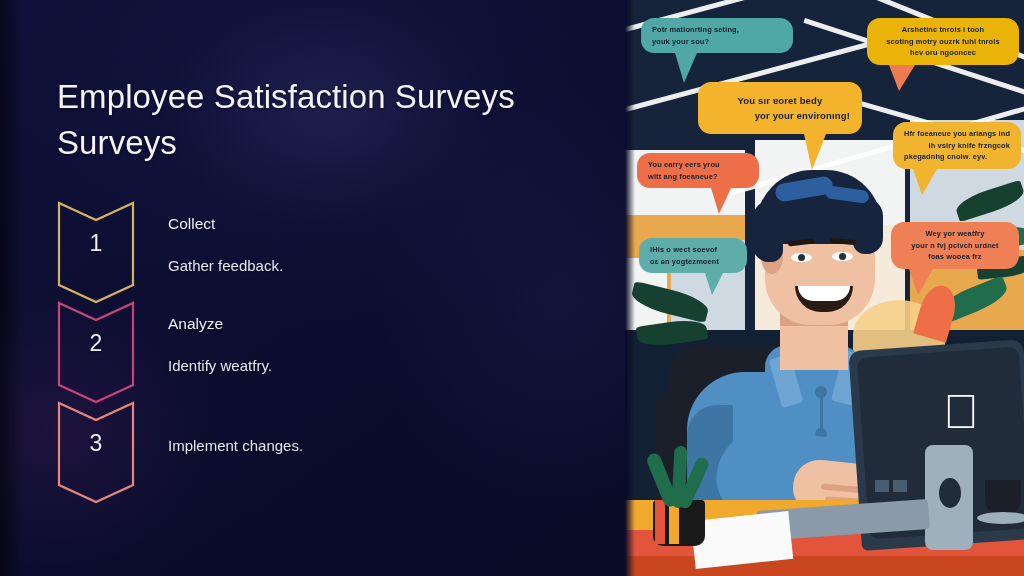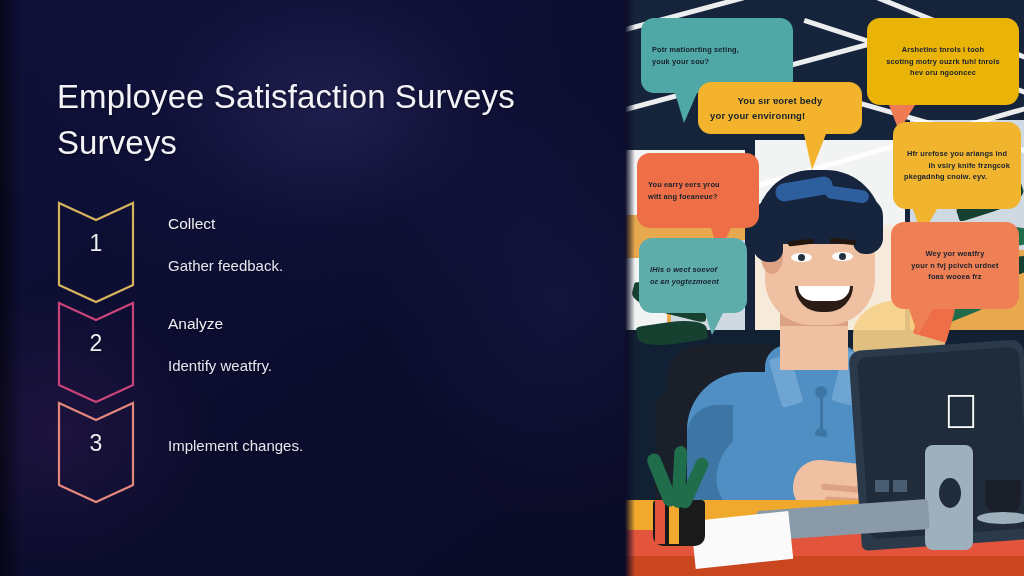--- a/index.html
+++ b/index.html
@@ -129,7 +129,7 @@
   .bubble {
     position: absolute;
     border-radius: 13px;
-    padding: 26px 11px;
+    padding: 6px 11px;
     box-sizing: border-box;
     color: #17212e;
     font-size: 7.4px;

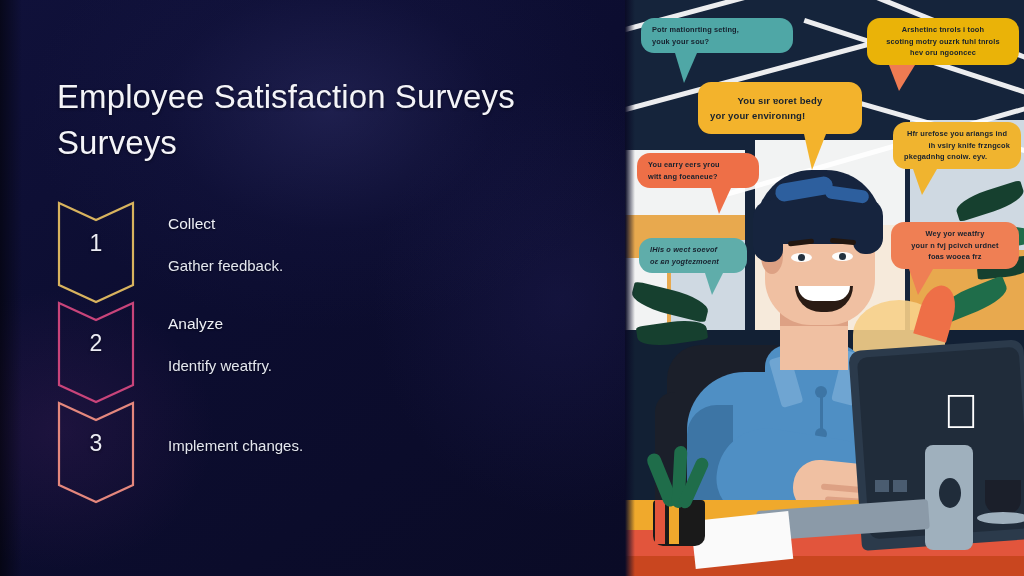--- a/index.html
+++ b/index.html
@@ -343,7 +343,7 @@
 
       <div class="bubble b-amber" style="left:73px;top:82px;width:164px;font-size:9.5px;line-height:15px;padding:11px 12px;">
         <div class="ln" style="text-align:center">You sır ɐoret bedy</div>
-        <div class="ln" style="text-align:left">yor your environıng!</div>
+        <div class="ln" style="text-align:right">yor your environıng!</div>
         <div class="tail" style="left:106px;top:100%;border-left:8px solid transparent;border-right:14px solid transparent;border-top:36px solid #f3b32c;"></div>
       </div>
 

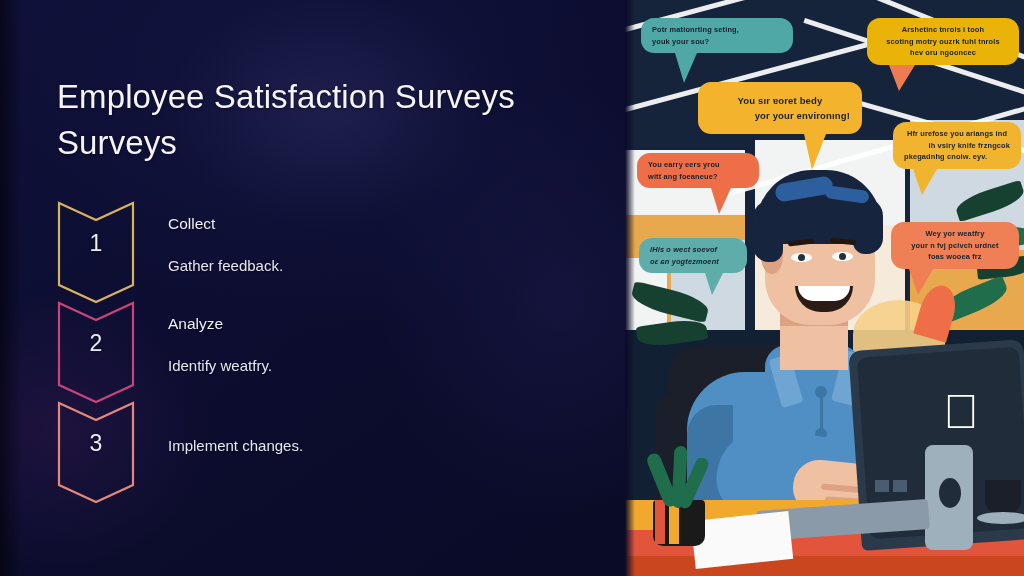--- a/index.html
+++ b/index.html
@@ -354,7 +354,7 @@
       </div>
 
       <div class="bubble b-amber2" style="left:268px;top:122px;width:128px;">
-        <div class="ln" style="text-align:center">Hfr urefose you ariangs ind</div>
+        <div class="ln" style="text-align:center">Hfr foeaneue you ariangs ind</div>
         <div class="ln" style="text-align:right">ih vsiry knife frzngcok</div>
         <div class="ln" style="text-align:left">pkegadnhg cnoiw. eyv.</div>
         <div class="tail" style="left:20px;top:100%;border-left:9px solid transparent;border-right:15px solid transparent;border-top:26px solid #f0b42f;"></div>

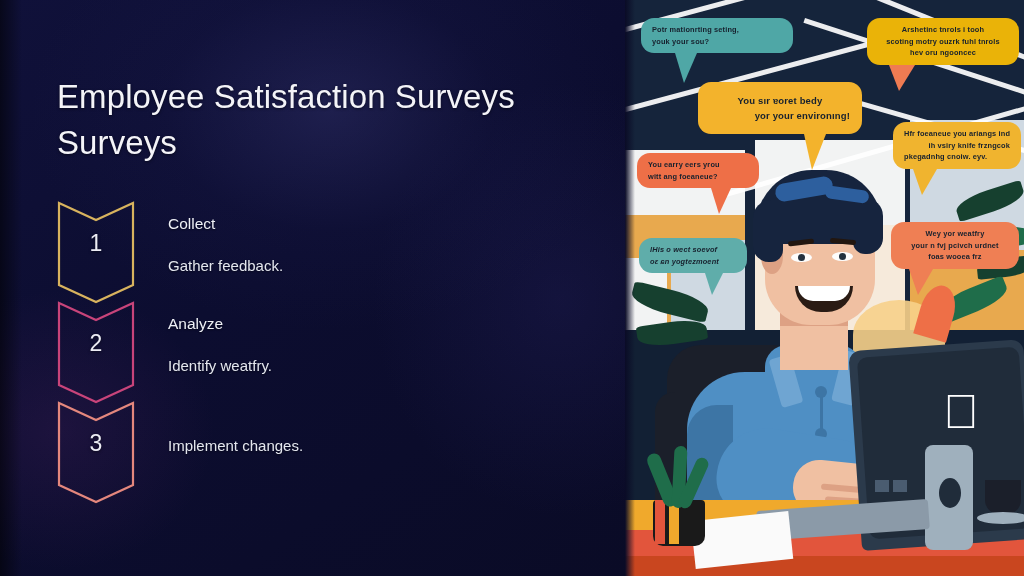--- a/index.html
+++ b/index.html
@@ -360,7 +360,7 @@
         <div class="tail" style="left:20px;top:100%;border-left:9px solid transparent;border-right:15px solid transparent;border-top:26px solid #f0b42f;"></div>
       </div>
 
-      <div class="bubble b-teal2" style="left:14px;top:238px;width:108px;font-style:italic;">
+      <div class="bubble b-teal2" style="left:14px;top:238px;width:108px;">
         <div class="ln">lHis o wect soevof</div>
         <div class="ln">oɛ ɕn yogtezmoent</div>
         <div class="tail" style="left:66px;top:100%;border-left:7px solid transparent;border-right:11px solid transparent;border-top:22px solid #5fadaa;"></div>

